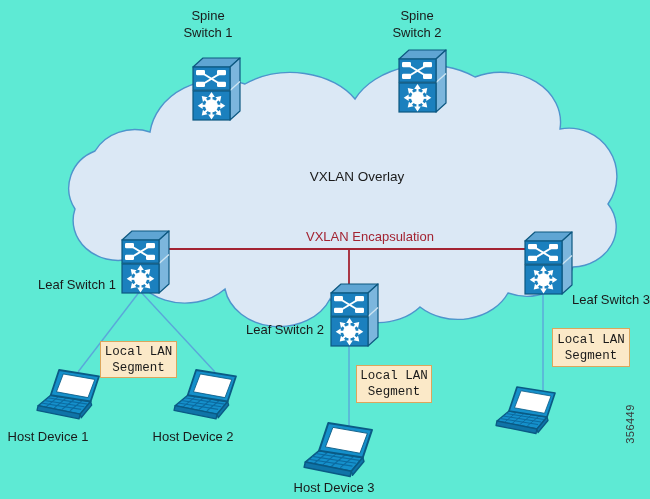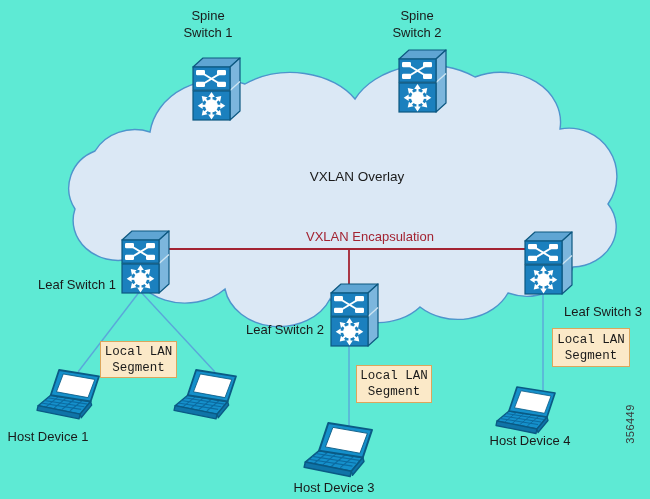--- a/index.html
+++ b/index.html
@@ -14,7 +14,7 @@
     text-align:center; white-space:pre-line;
   }
   .lbl.align-right { text-align:right; }
-  .lbl.align-left  { text-align:center;margin-top:12px; }
+  .lbl.align-left  { text-align:right; }
   .overlay-title {
     position:absolute; left:291px; top:169px; width:132px; text-align:center;
     font-size:13.5px; color:#1a1a1a; white-space:pre-line;

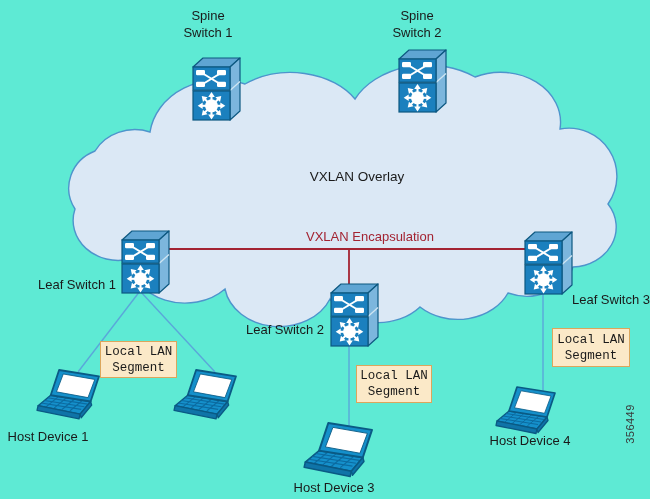--- a/index.html
+++ b/index.html
@@ -146,6 +146,7 @@
 Segment</div>
 
   <div class="lbl" style="left:-2px;  top:428px; width:100px;">Host Device 1</div>
+  <div class="lbl" style="left:143px; top:428px; width:100px;">Host Device 2</div>
   <div class="lbl" style="left:284px; top:479px; width:100px;">Host Device 3</div>
   <div class="lbl" style="left:480px; top:432px; width:100px;">Host Device 4</div>
 

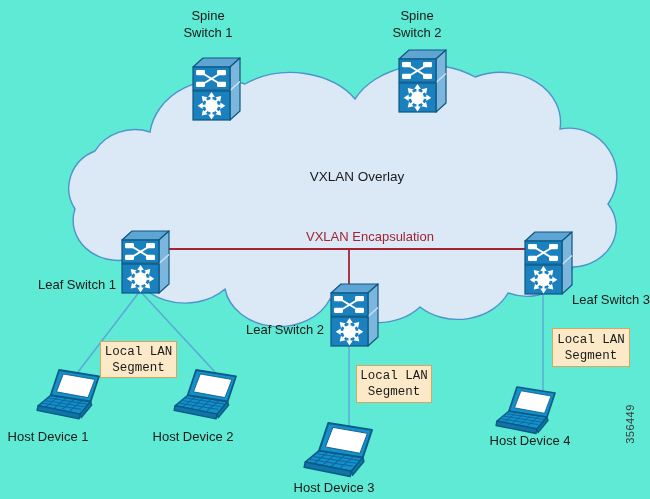--- a/index.html
+++ b/index.html
@@ -148,7 +148,6 @@
   <div class="lbl" style="left:-2px;  top:428px; width:100px;">Host Device 1</div>
   <div class="lbl" style="left:143px; top:428px; width:100px;">Host Device 2</div>
   <div class="lbl" style="left:284px; top:479px; width:100px;">Host Device 3</div>
-  <div class="lbl" style="left:480px; top:432px; width:100px;">Host Device 4</div>
 
   <div class="fignum">356449</div>
 </div>

